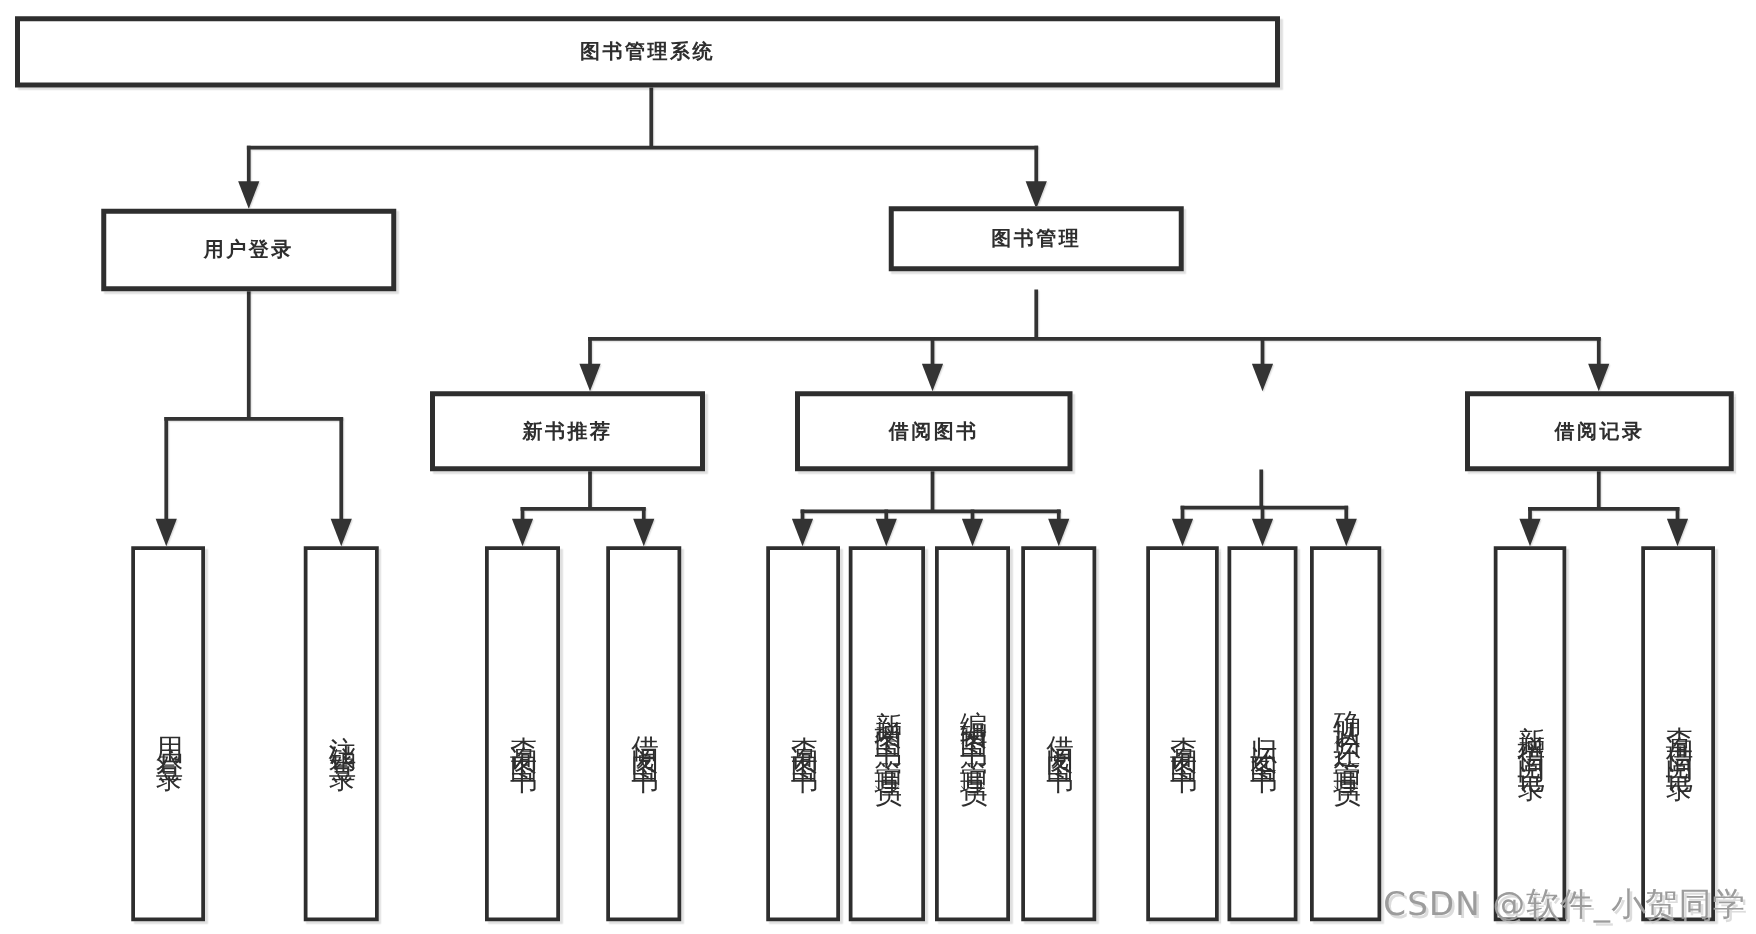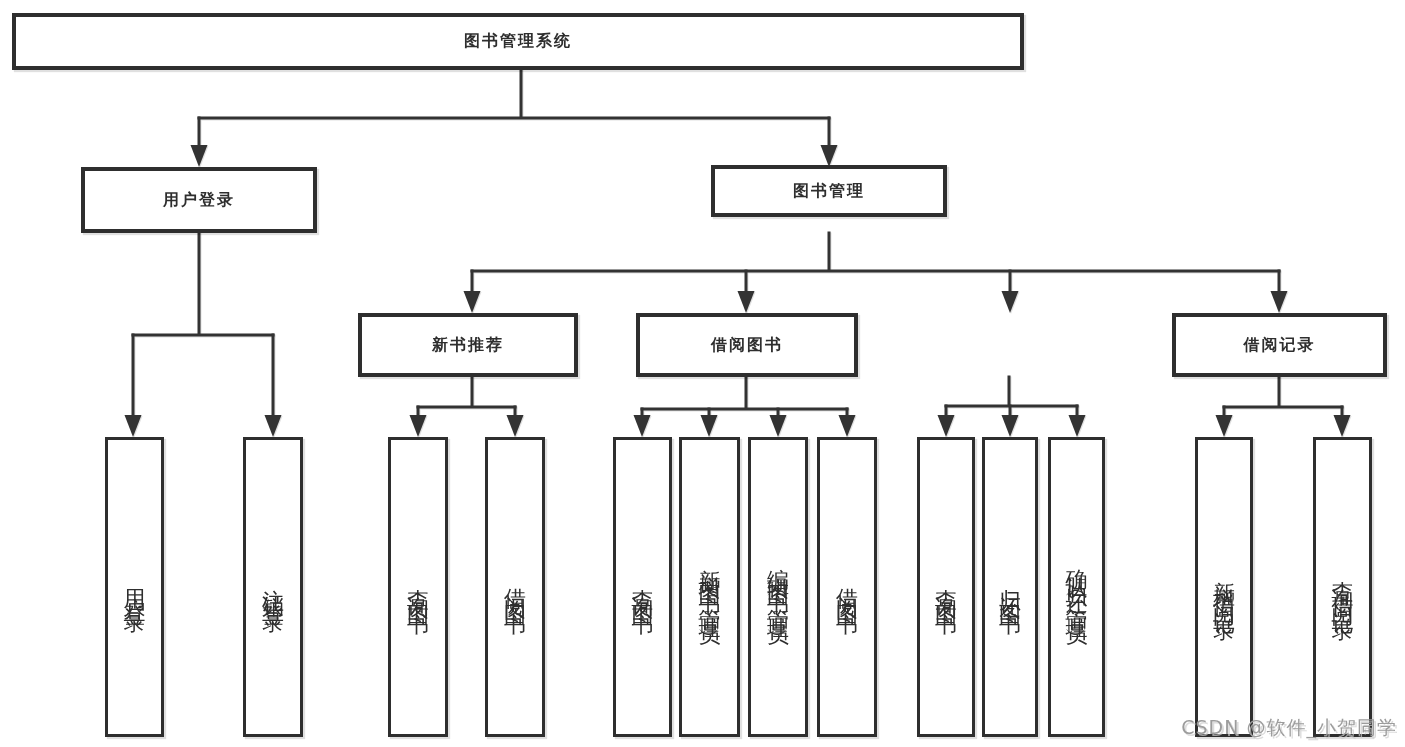--- a/index.html
+++ b/index.html
@@ -35,7 +35,7 @@
   #n-root          {left:12px;  top:13px;  width:1012px; height:57px;}
   #n-user-login    {left:81px;  top:167px; width:236px;  height:66px;}
   #n-book-mgmt     {left:711px; top:165px; width:236px;  height:52px;}
-  #n-new-book      {left:358px; top:313px; width:220px;  height:64px;}
+  #n-new-book      {left:344px; top:313px; width:220px;  height:64px;}
   #n-book-borrow   {left:636px; top:313px; width:222px;  height:64px;}
   #n-current-borrow{left:902px; top:313px; width:215px;  height:64px;}
   #n-borrow-records{left:1172px;top:313px; width:215px;  height:64px;}

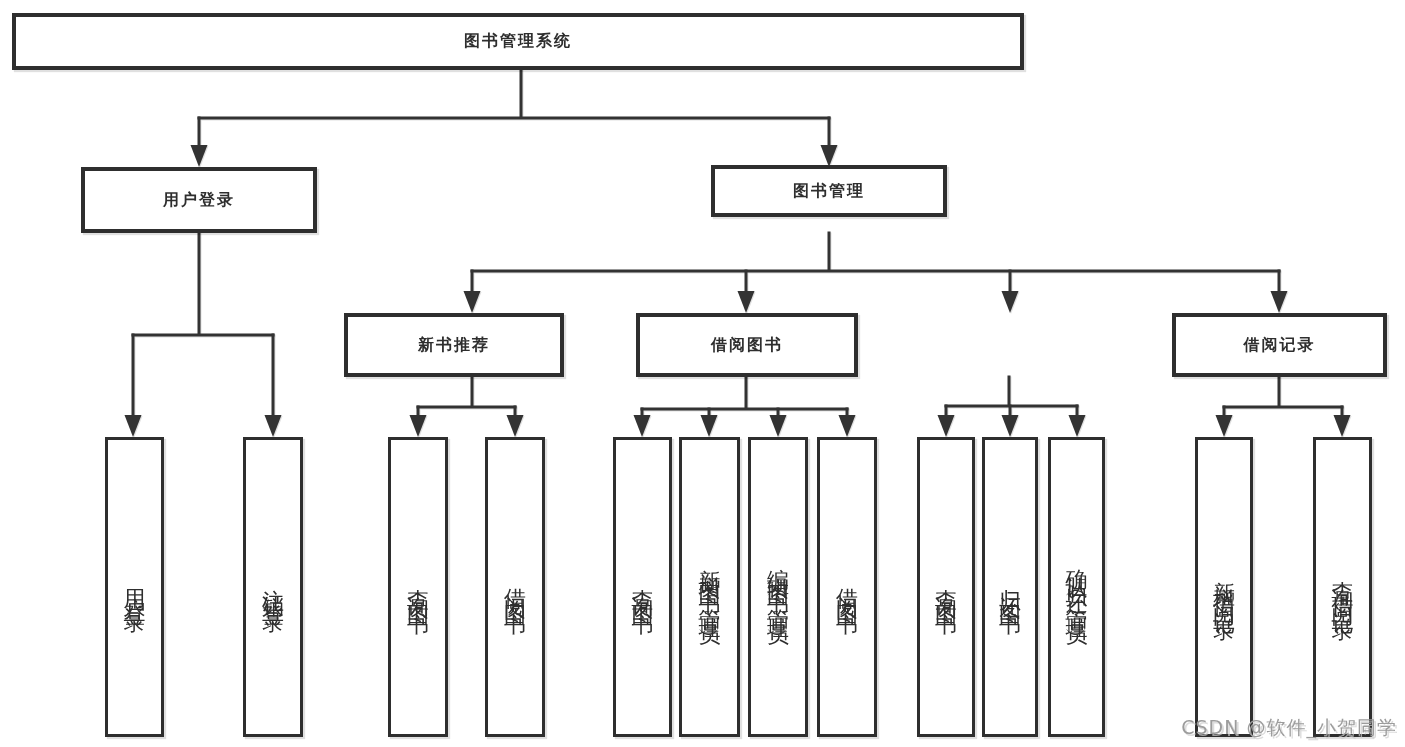--- a/index.html
+++ b/index.html
@@ -57,7 +57,7 @@
   .watermark{
     position:absolute;
     right:8px;bottom:6px;
-    font-size:19px;
+    font-size:26px;
     color:#9c9c9c;
     letter-spacing:1px;
     text-shadow:2px 2px 0 rgba(205,205,205,0.7);

